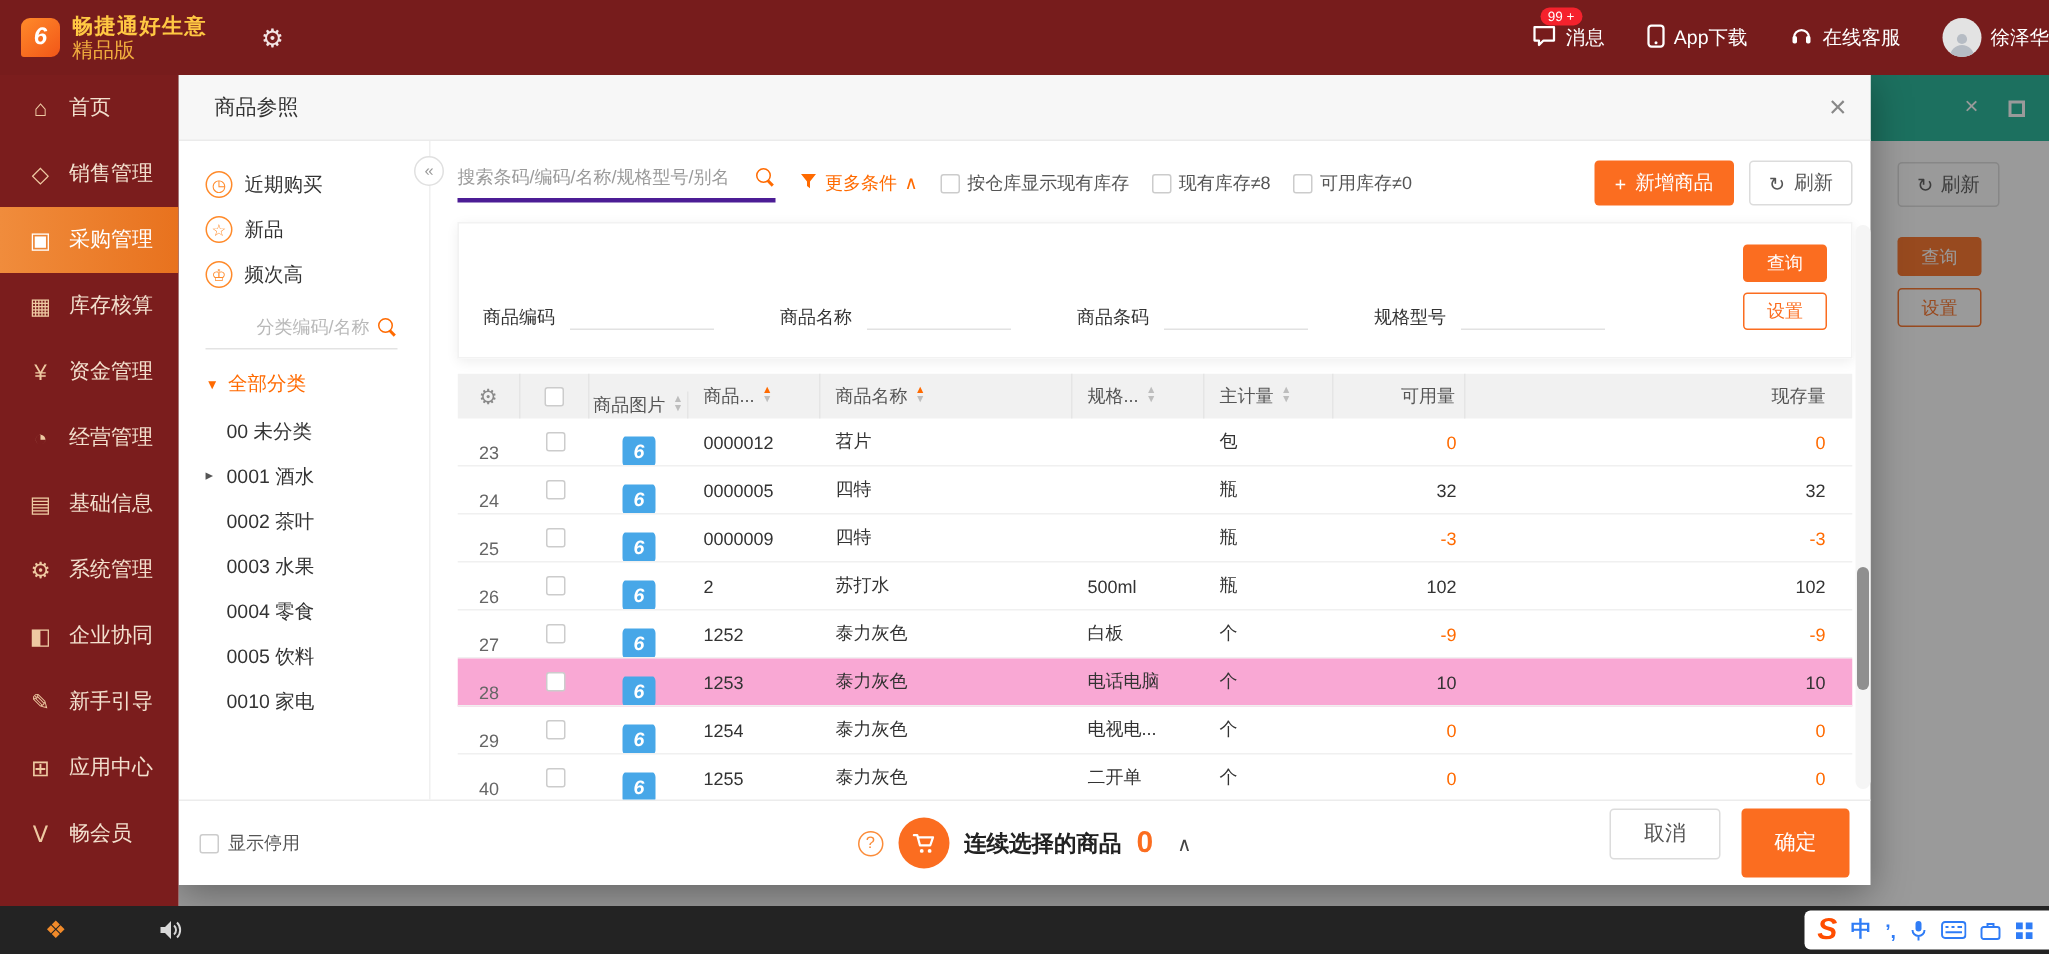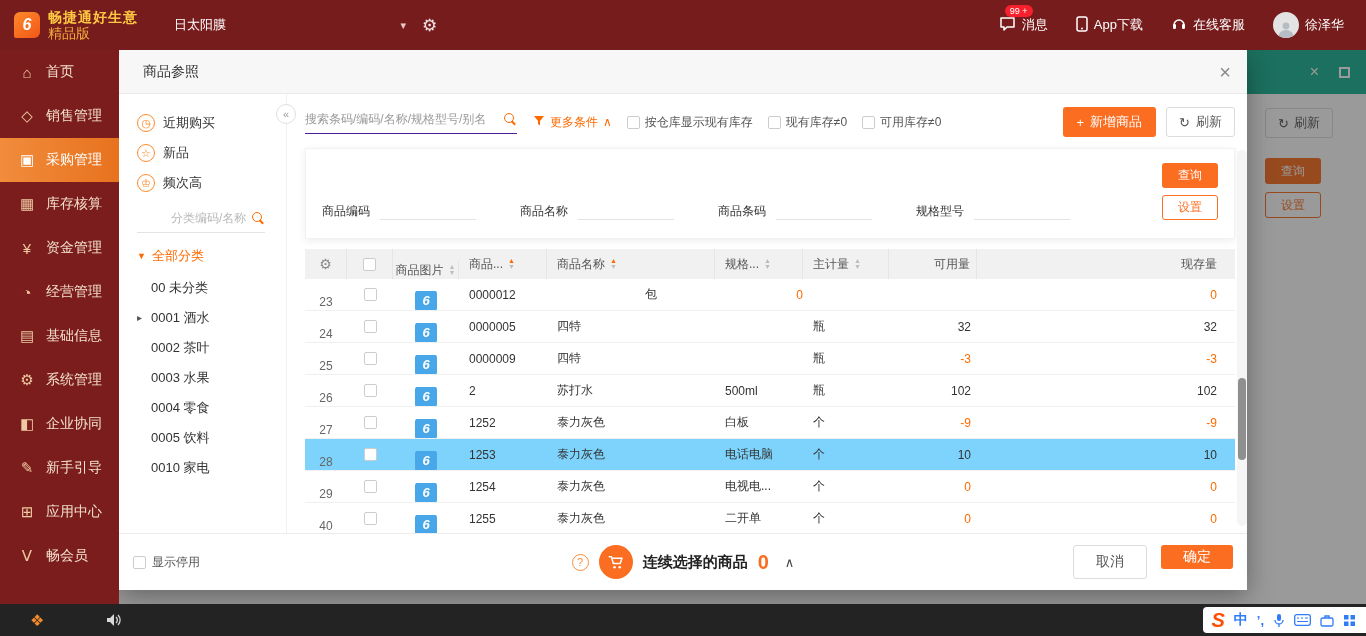--- a/index.html
+++ b/index.html
@@ -28,7 +28,7 @@
     border:none; color:#fff; font-size:13px; padding:7px 16px; border-radius:2px;
     cursor:pointer; box-shadow:0 2px 4px rgba(0,0,0,.3); font-family:inherit; }
   .top-right { margin-left:auto; display:flex; align-items:center; gap:28px;
-    padding-right:22px; font-size:13px; }
+    font-size:13px; }
   .top-item { display:flex; align-items:center; gap:6px; position:relative; cursor:pointer; }
   .badge-pill { position:absolute; top:-11px; left:6px; background:#f5222d; color:#fff;
     font-size:9px; border-radius:8px; padding:1px 5px; line-height:1.2; }

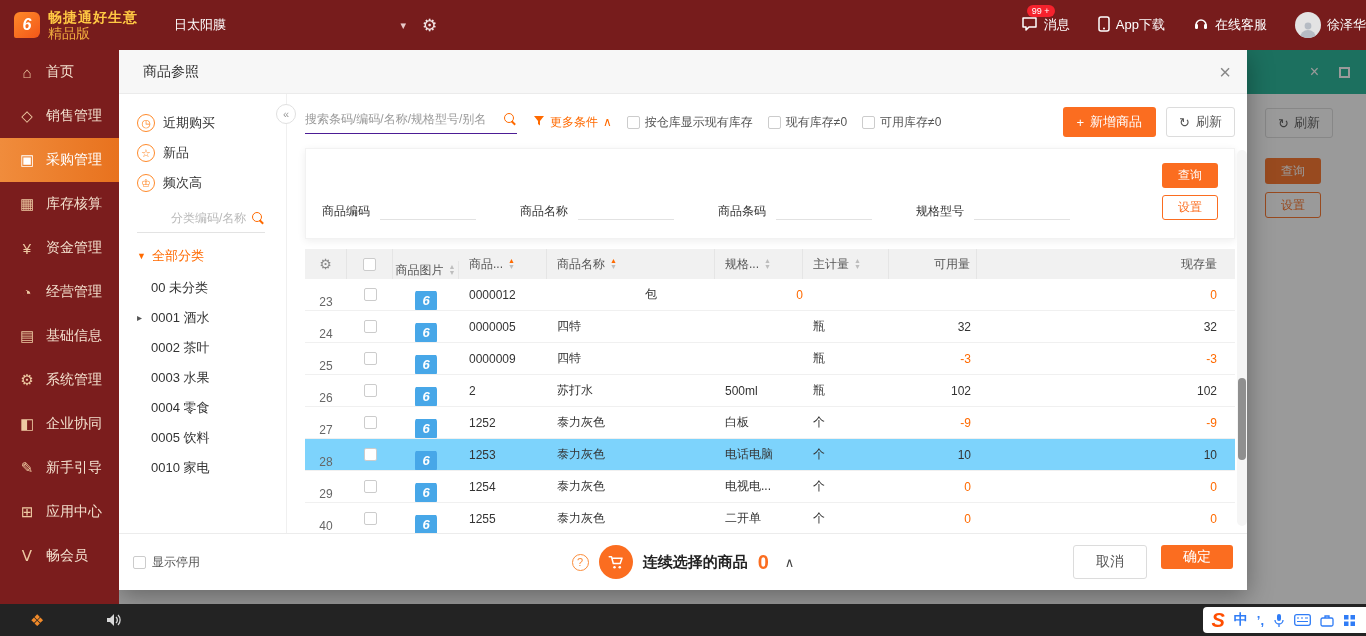--- a/index.html
+++ b/index.html
@@ -211,10 +211,6 @@
       <span class="logo-title">畅捷通好生意</span>
       <span class="logo-sub">精品版</span>
     </span>
-  </div>
-  <div class="company">
-    <span>日太阳膜</span>
-    <span class="caret">▾</span>
   </div>
   <span class="top-gear">⚙</span>
   <div class="top-right">

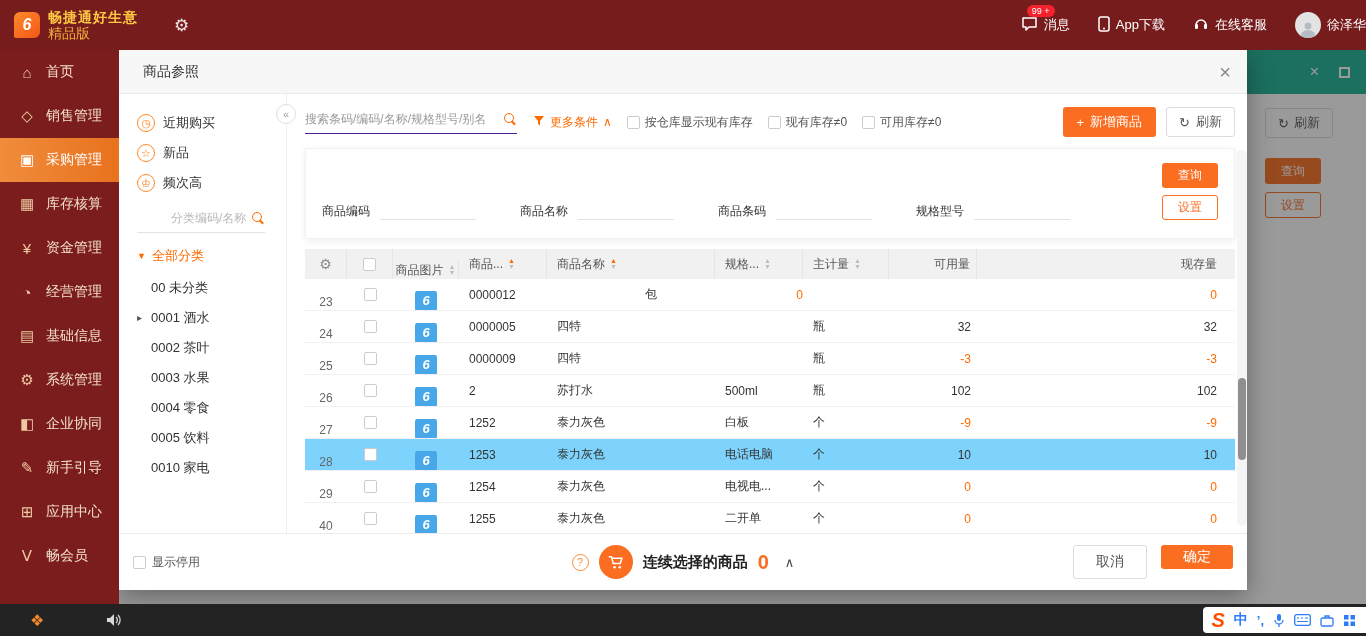--- a/index.html
+++ b/index.html
@@ -106,7 +106,7 @@
     display:flex; flex-direction:column; }
   .toolbar { display:flex; align-items:center; height:32px; flex:none; }
   .search-main { width:212px; display:flex; align-items:center; gap:6px;
-    border-bottom:1px solid #4c1d95; padding-bottom:5px; cursor:text; }
+    border-bottom:3px solid #4c1d95; padding-bottom:5px; cursor:text; }
   .search-main .ph { flex:1; color:#9a9a9a; font-size:12px; white-space:nowrap; }
   .more { color:#ff6a00; font-size:12px; display:flex; align-items:center; gap:5px;
     margin-left:16px; cursor:pointer; white-space:nowrap; }

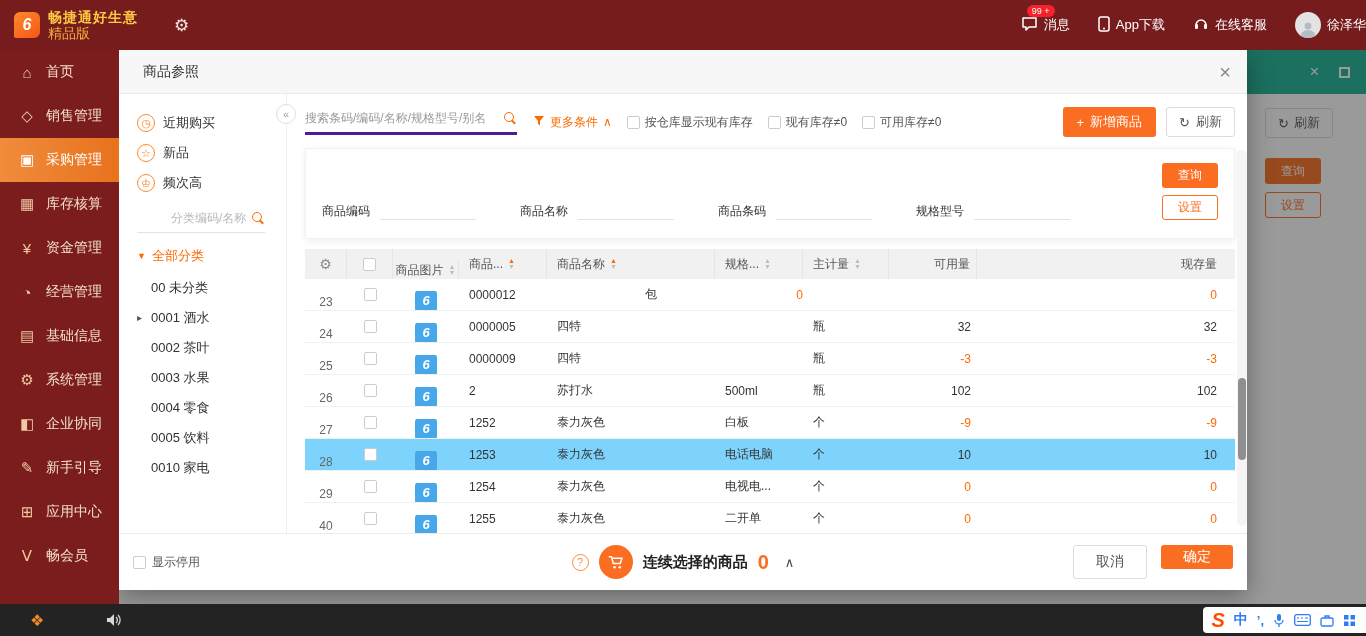--- a/index.html
+++ b/index.html
@@ -391,7 +391,7 @@
             </label>
             <label class="cb">
               <span class="box"></span>
-              <span>现有库存≠0</span>
+              <span>现有库存≠8</span>
             </label>
             <label class="cb">
               <span class="box"></span>

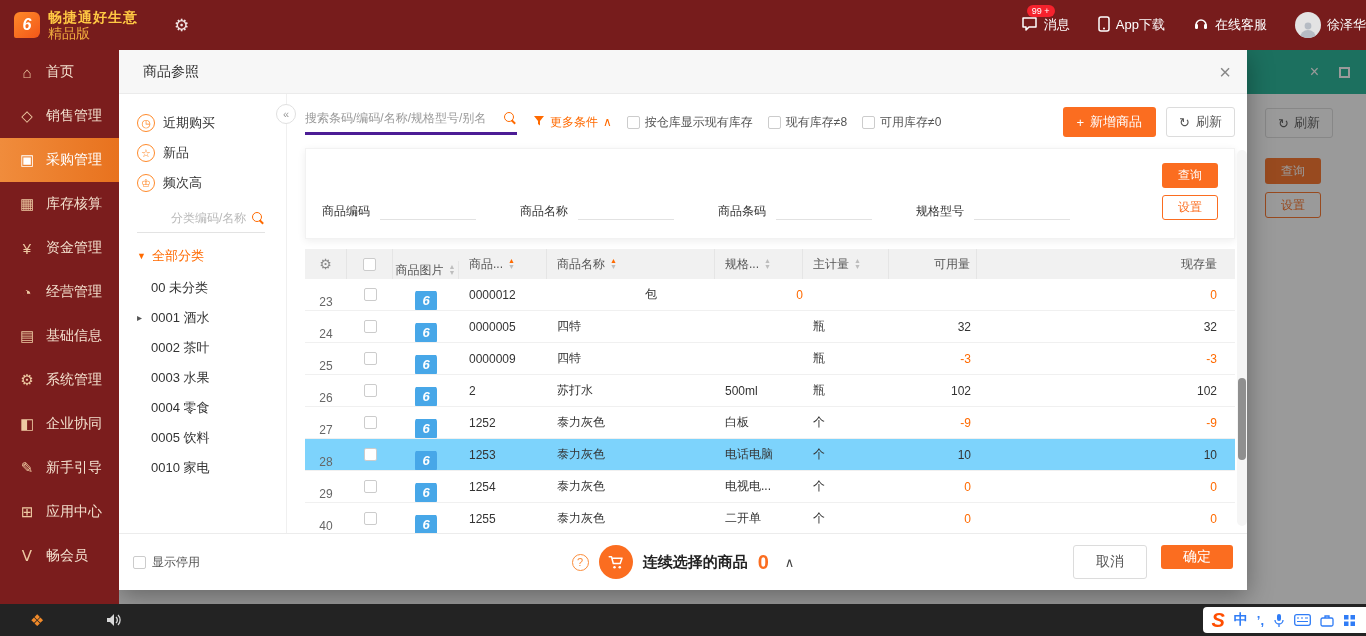--- a/index.html
+++ b/index.html
@@ -491,6 +491,7 @@
                 <span class="prod-ic">6</span>
               </div>
               <div class="tc c4">0000012</div>
+              <div class="tc c5">苕片</div>
               <div class="tc c6"></div>
               <div class="tc c7">包</div>
               <div class="tc c8 ar hot">0</div>

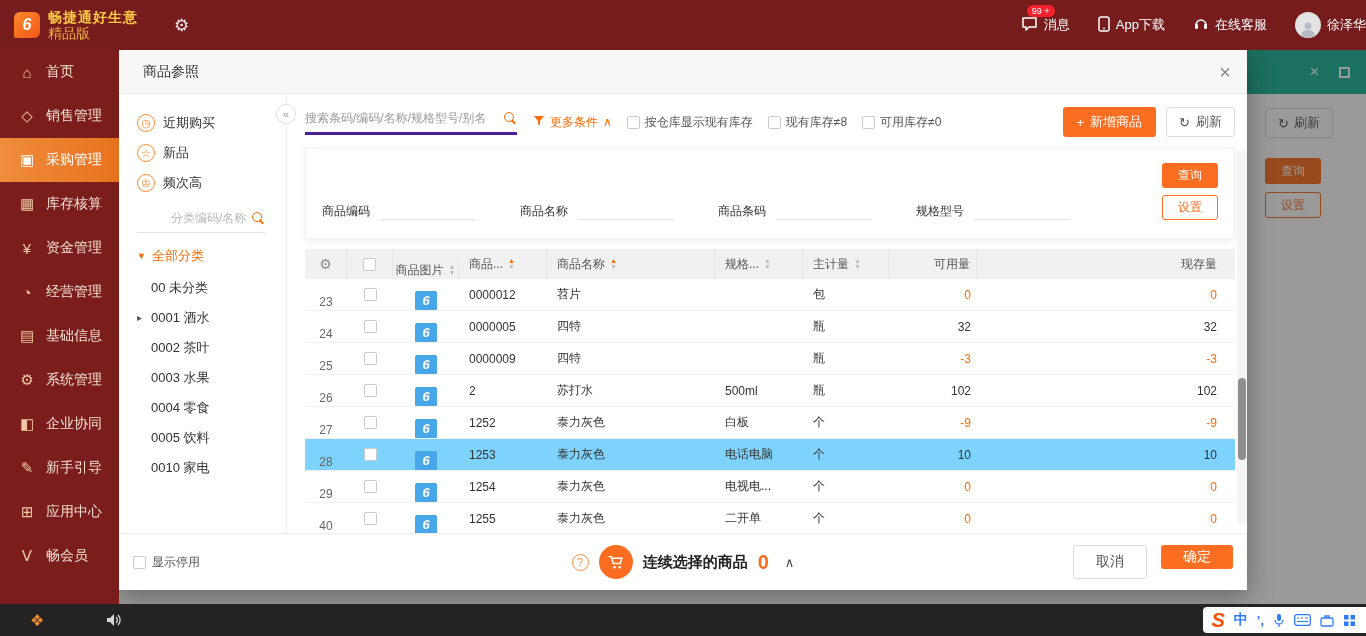--- a/index.html
+++ b/index.html
@@ -155,7 +155,7 @@
 
   .trow { display:flex; height:32px; align-items:stretch; border-bottom:1px solid #f0f0f0;
     font-size:12px; color:#333; cursor:pointer; }
-  .trow.hl { background:#7dd3fc; }
+  .trow.hl { background:#f9a8d4; }
   .tc { display:flex; align-items:center; padding-left:10px; min-width:0; overflow:hidden; white-space:nowrap; }
   .tc.c1,.tc.c2,.tc.c3 { justify-content:center; padding-left:0; }
   .num { color:#666;margin-top:15px; }

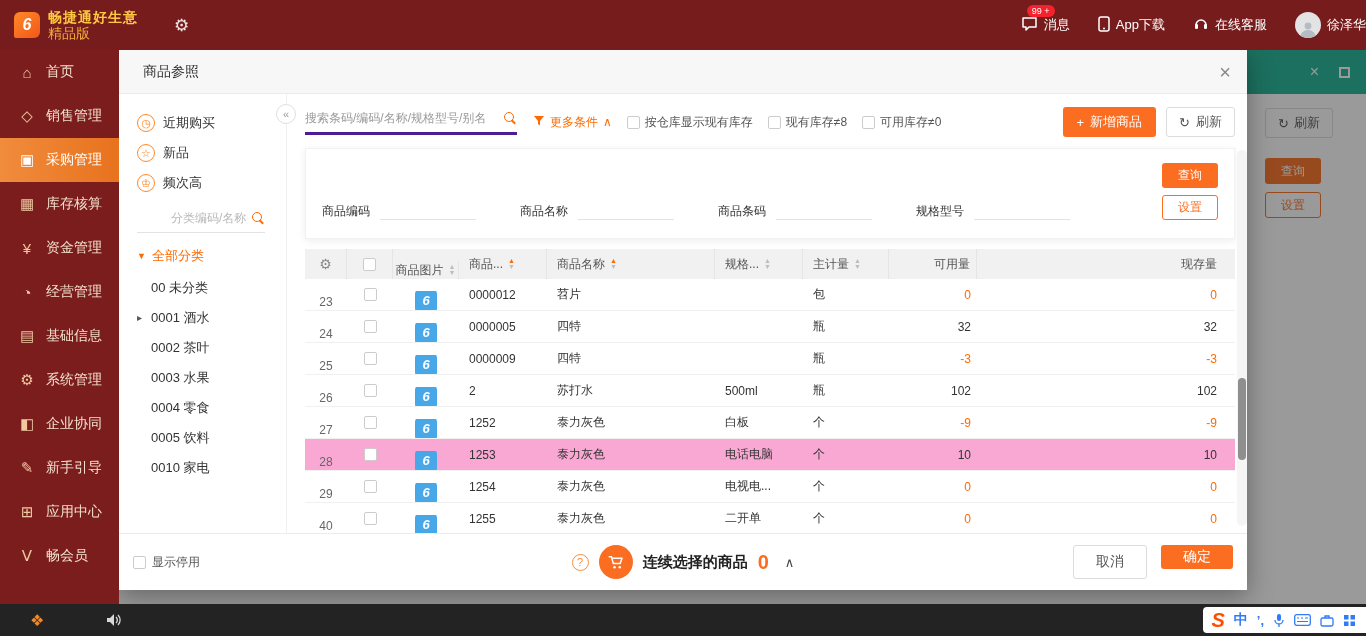--- a/index.html
+++ b/index.html
@@ -186,7 +186,7 @@
   .mf-right { display:flex; gap:14px; width:300px; justify-content:flex-end; }
   .btn-cancel { width:74px; height:34px; background:#fff; border:1px solid #dcdcdc;
     border-radius:3px; color:#555; font-size:14px; cursor:pointer; font-family:inherit; }
-  .btn-confirm { width:72px; height:24px; background:#fb6d20; border:none;
+  .btn-confirm { width:72px; height:46px; background:#fb6d20; border:none;
     border-radius:3px; color:#fff; font-size:14px; cursor:pointer; font-family:inherit; }
 
   

